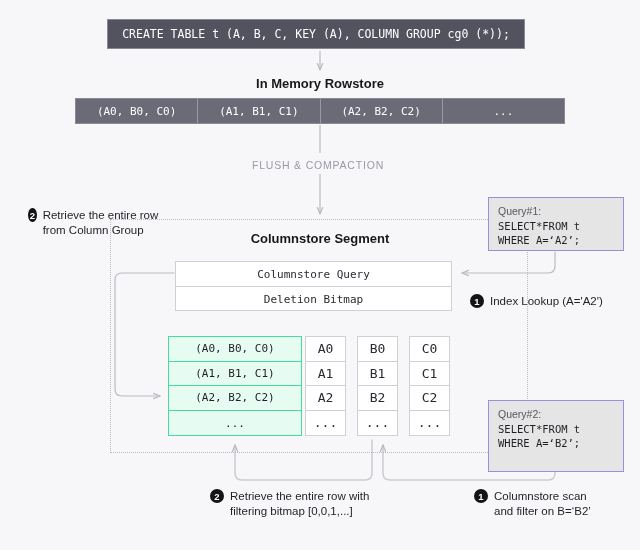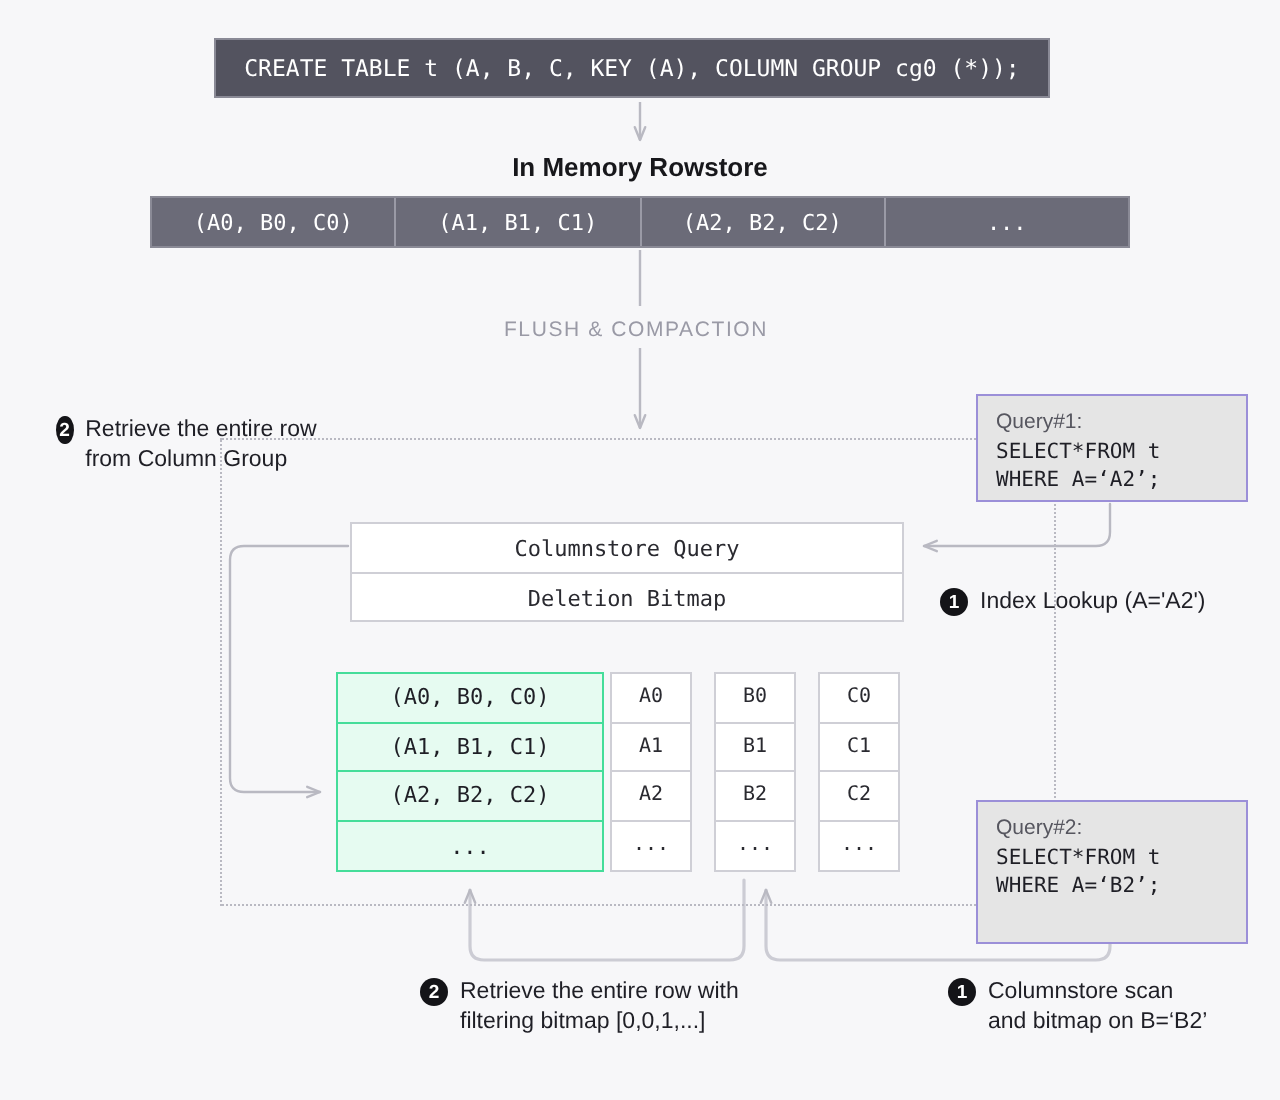--- a/index.html
+++ b/index.html
@@ -201,6 +201,7 @@
 
   <div class="abs flush-label">FLUSH &amp; COMPACTION</div>
 
+  <div class="abs sect-title colseg-title">Columnstore Segment</div>
 
   <div class="abs idxbox">
     <div class="r first">Columnstore Query</div>

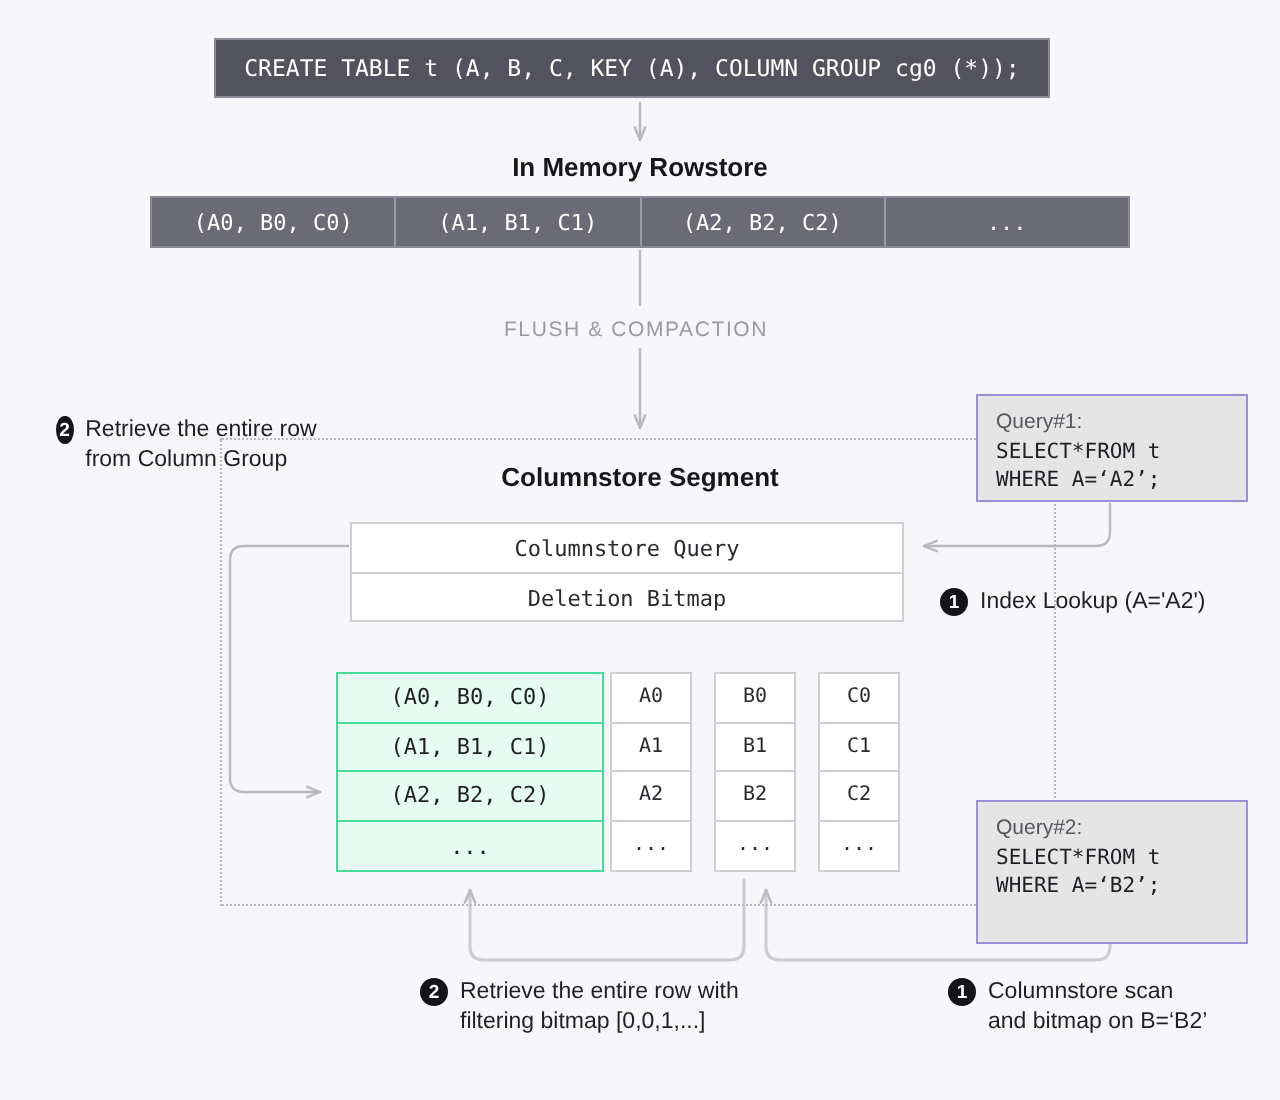--- a/index.html
+++ b/index.html
@@ -110,7 +110,7 @@
     height:24.5px;
     display:flex;align-items:center;justify-content:center;
     font-family:"DejaVu Sans Mono","Liberation Mono",monospace;
-    font-size:10px;color:#2a2a30;
+    font-size:13px;color:#2a2a30;
     border-bottom:1px solid #cfcfd6;
     box-sizing:border-box;
   }

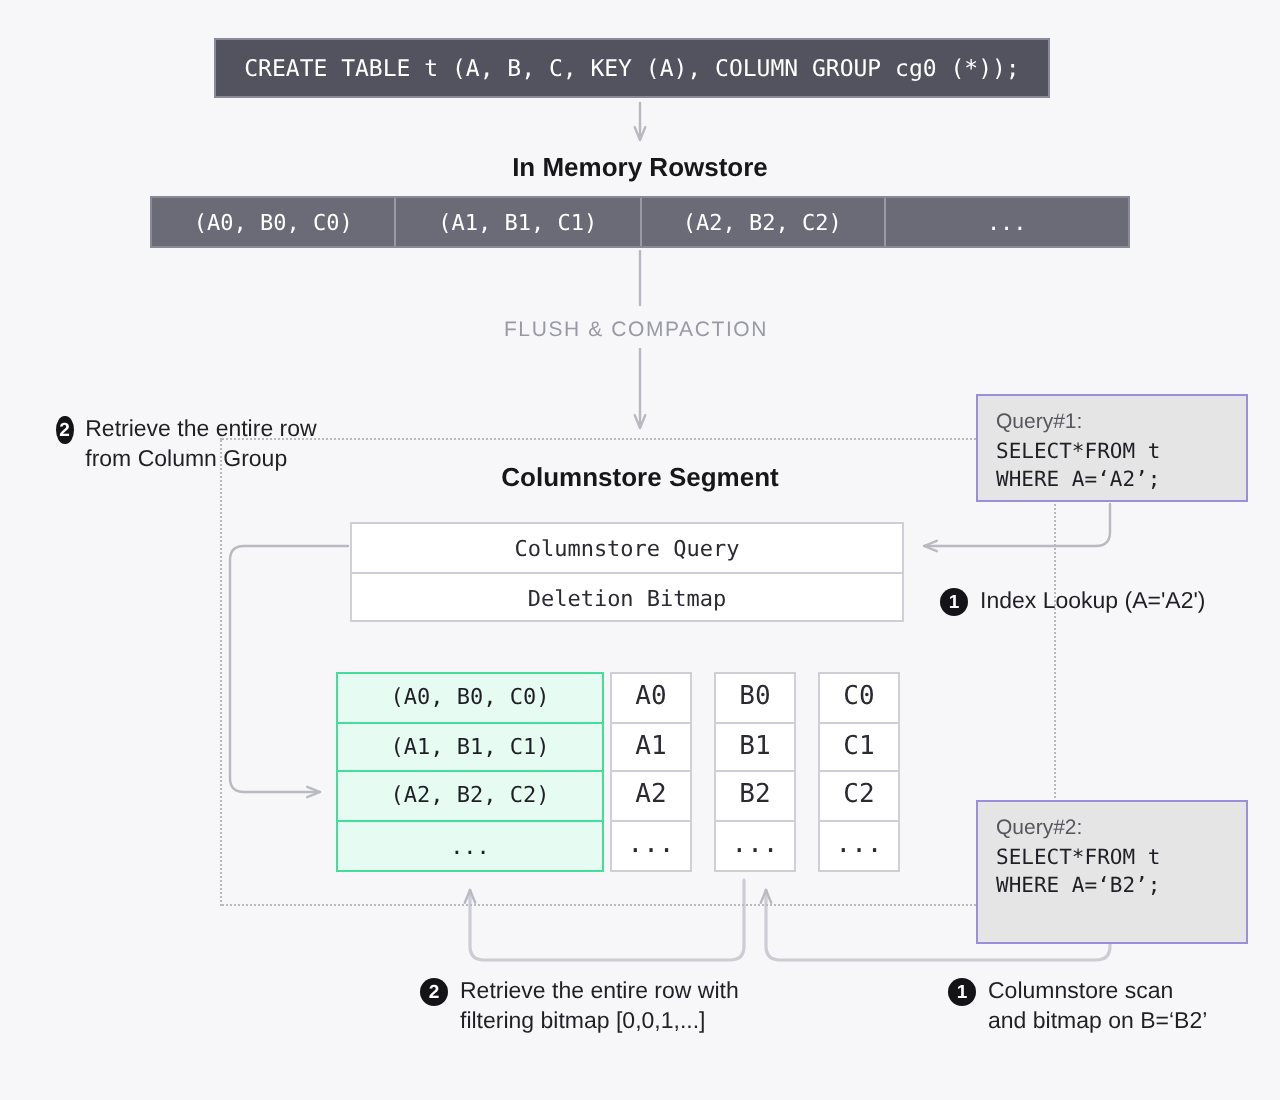--- a/index.html
+++ b/index.html
@@ -270,7 +270,7 @@
     <div class="badge">1</div>
     <div class="txt">
       <div>Columnstore scan</div>
-      <div>and bitmap on B=‘B2’</div>
+      <div>and filter on B=‘B2’</div>
     </div>
   </div>
 

